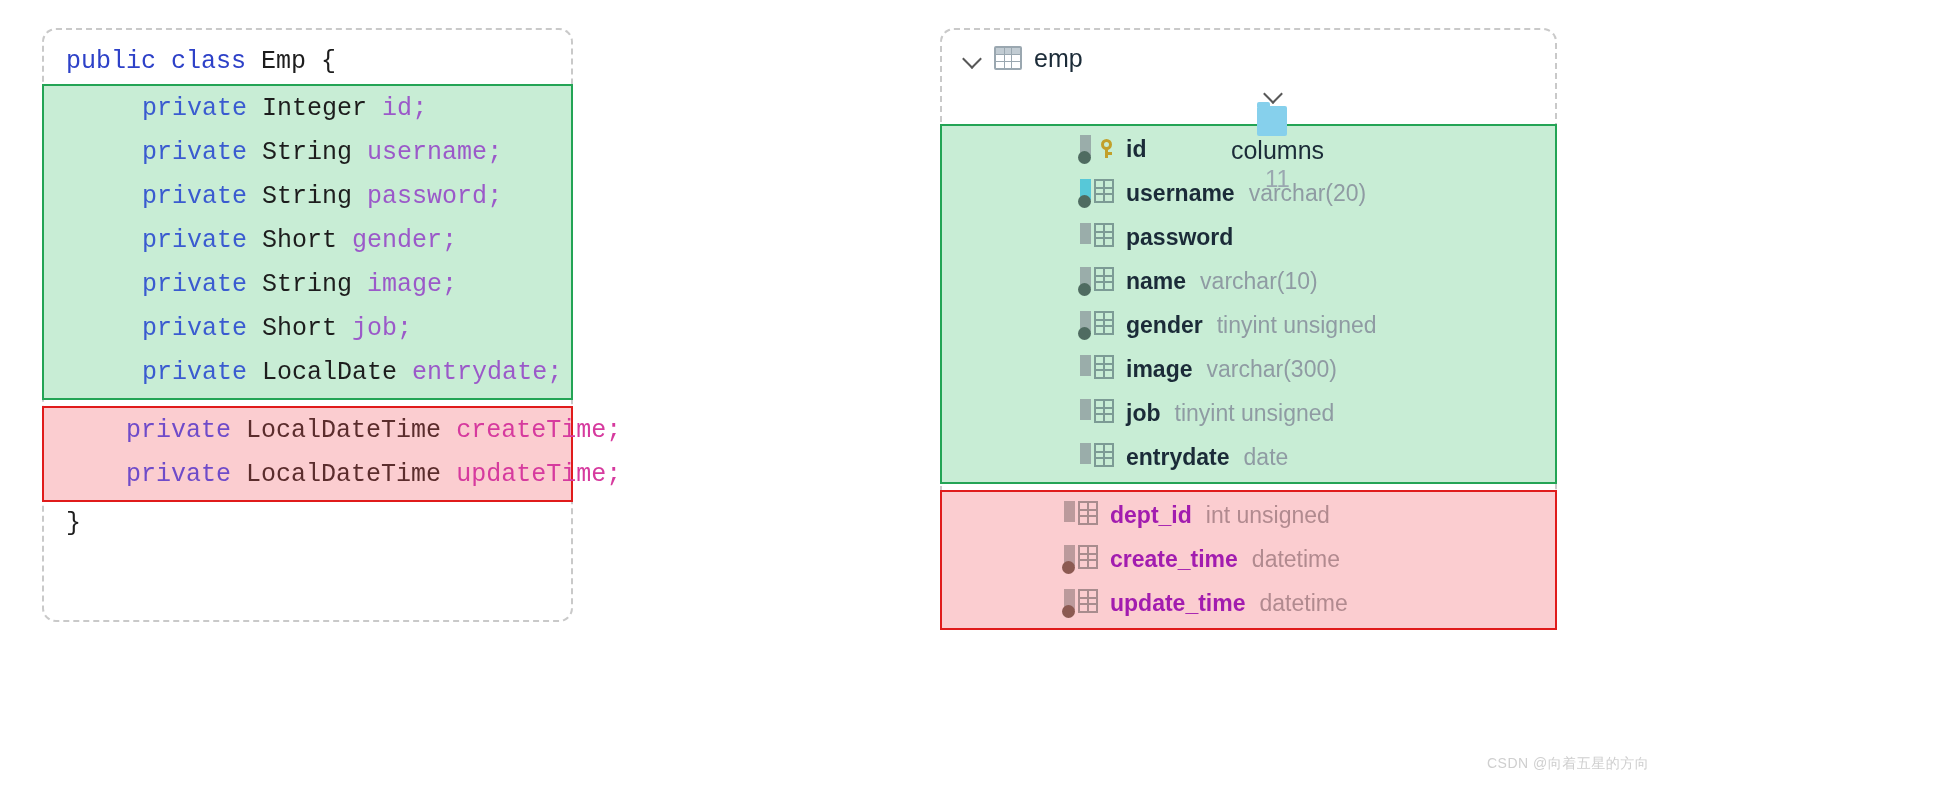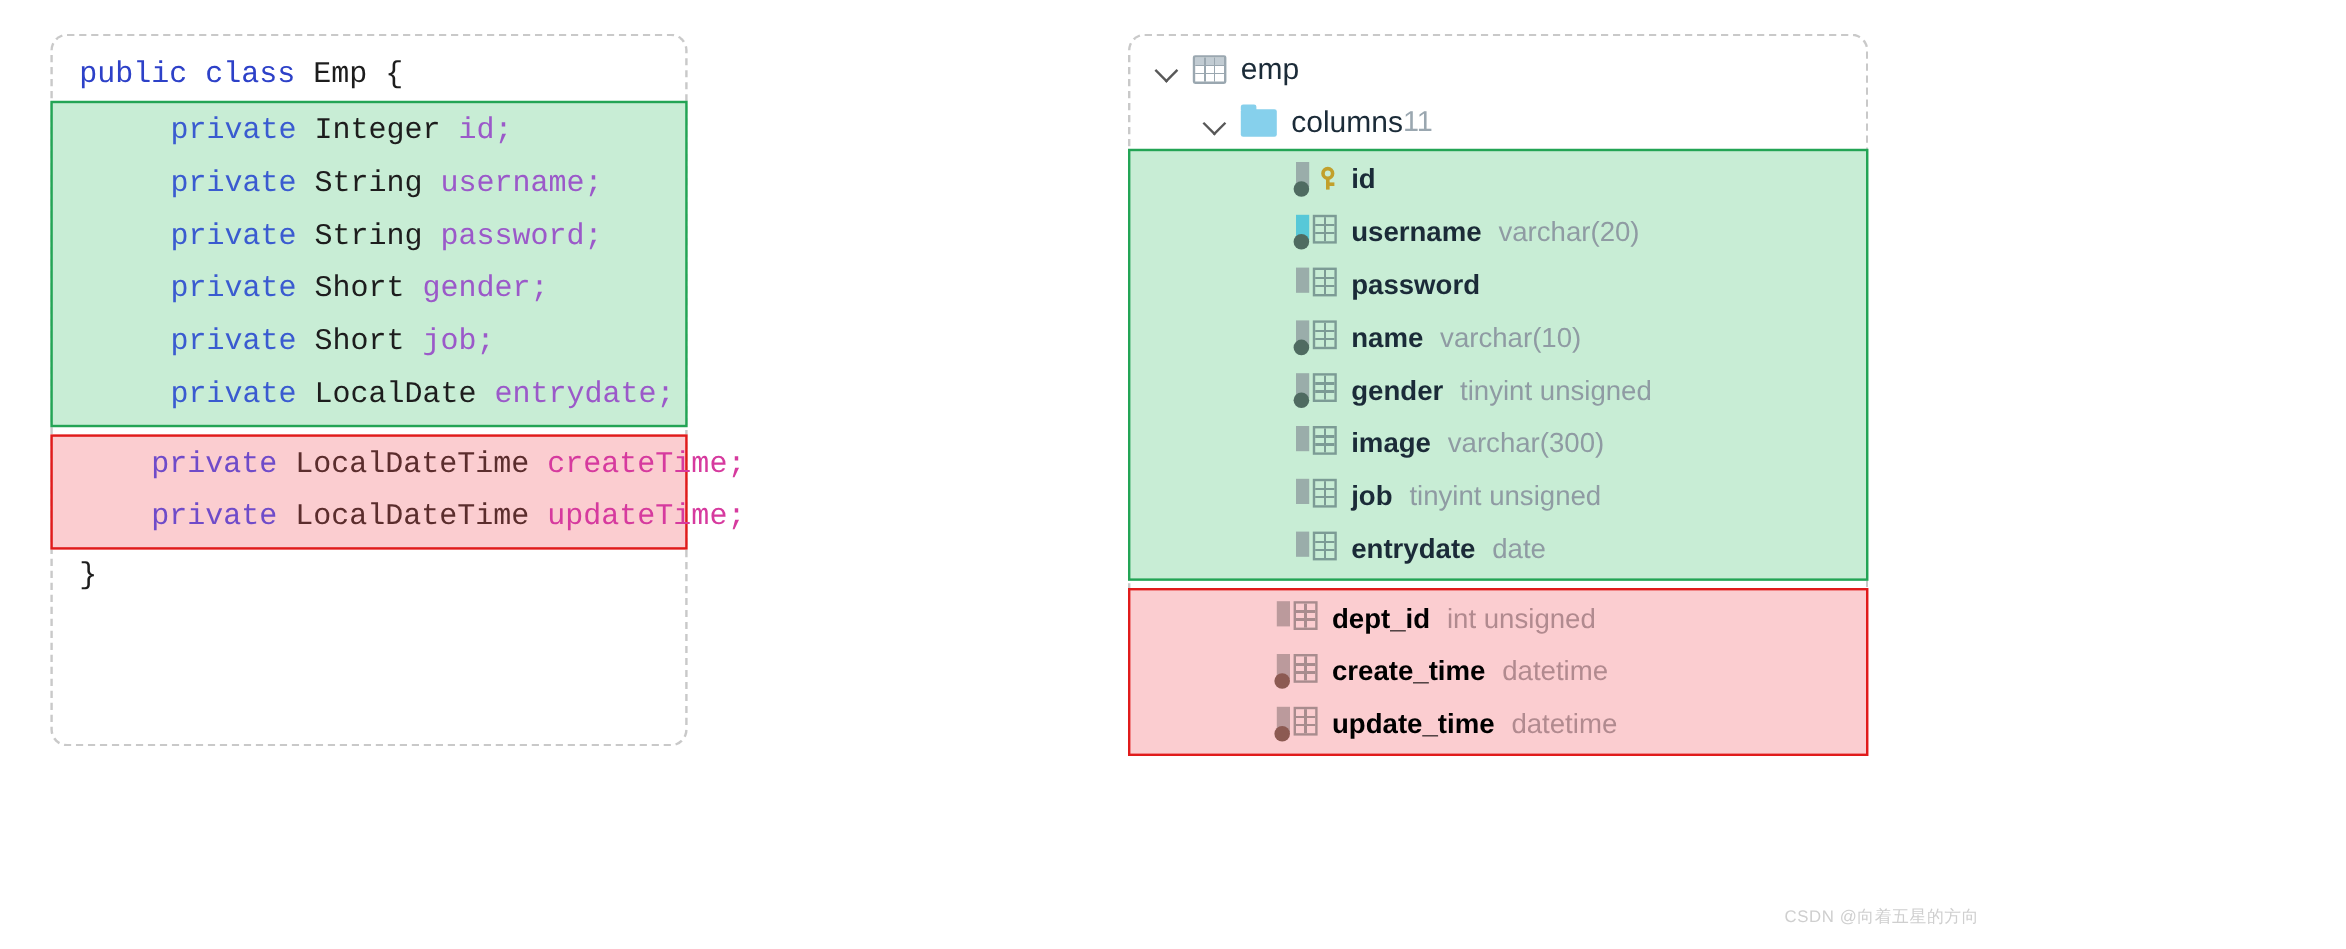--- a/index.html
+++ b/index.html
@@ -94,7 +94,7 @@
     box-sizing: border-box;
   }
   .tree-row.level-table { padding-left: 18px; }
-  .tree-row.level-cols  { padding-left: 58px; }
+  .tree-row.level-cols  { padding-left: 58px; flex-direction: column; }
   .tree-row.level-col   { padding-left: 120px; }
 
   .chev {

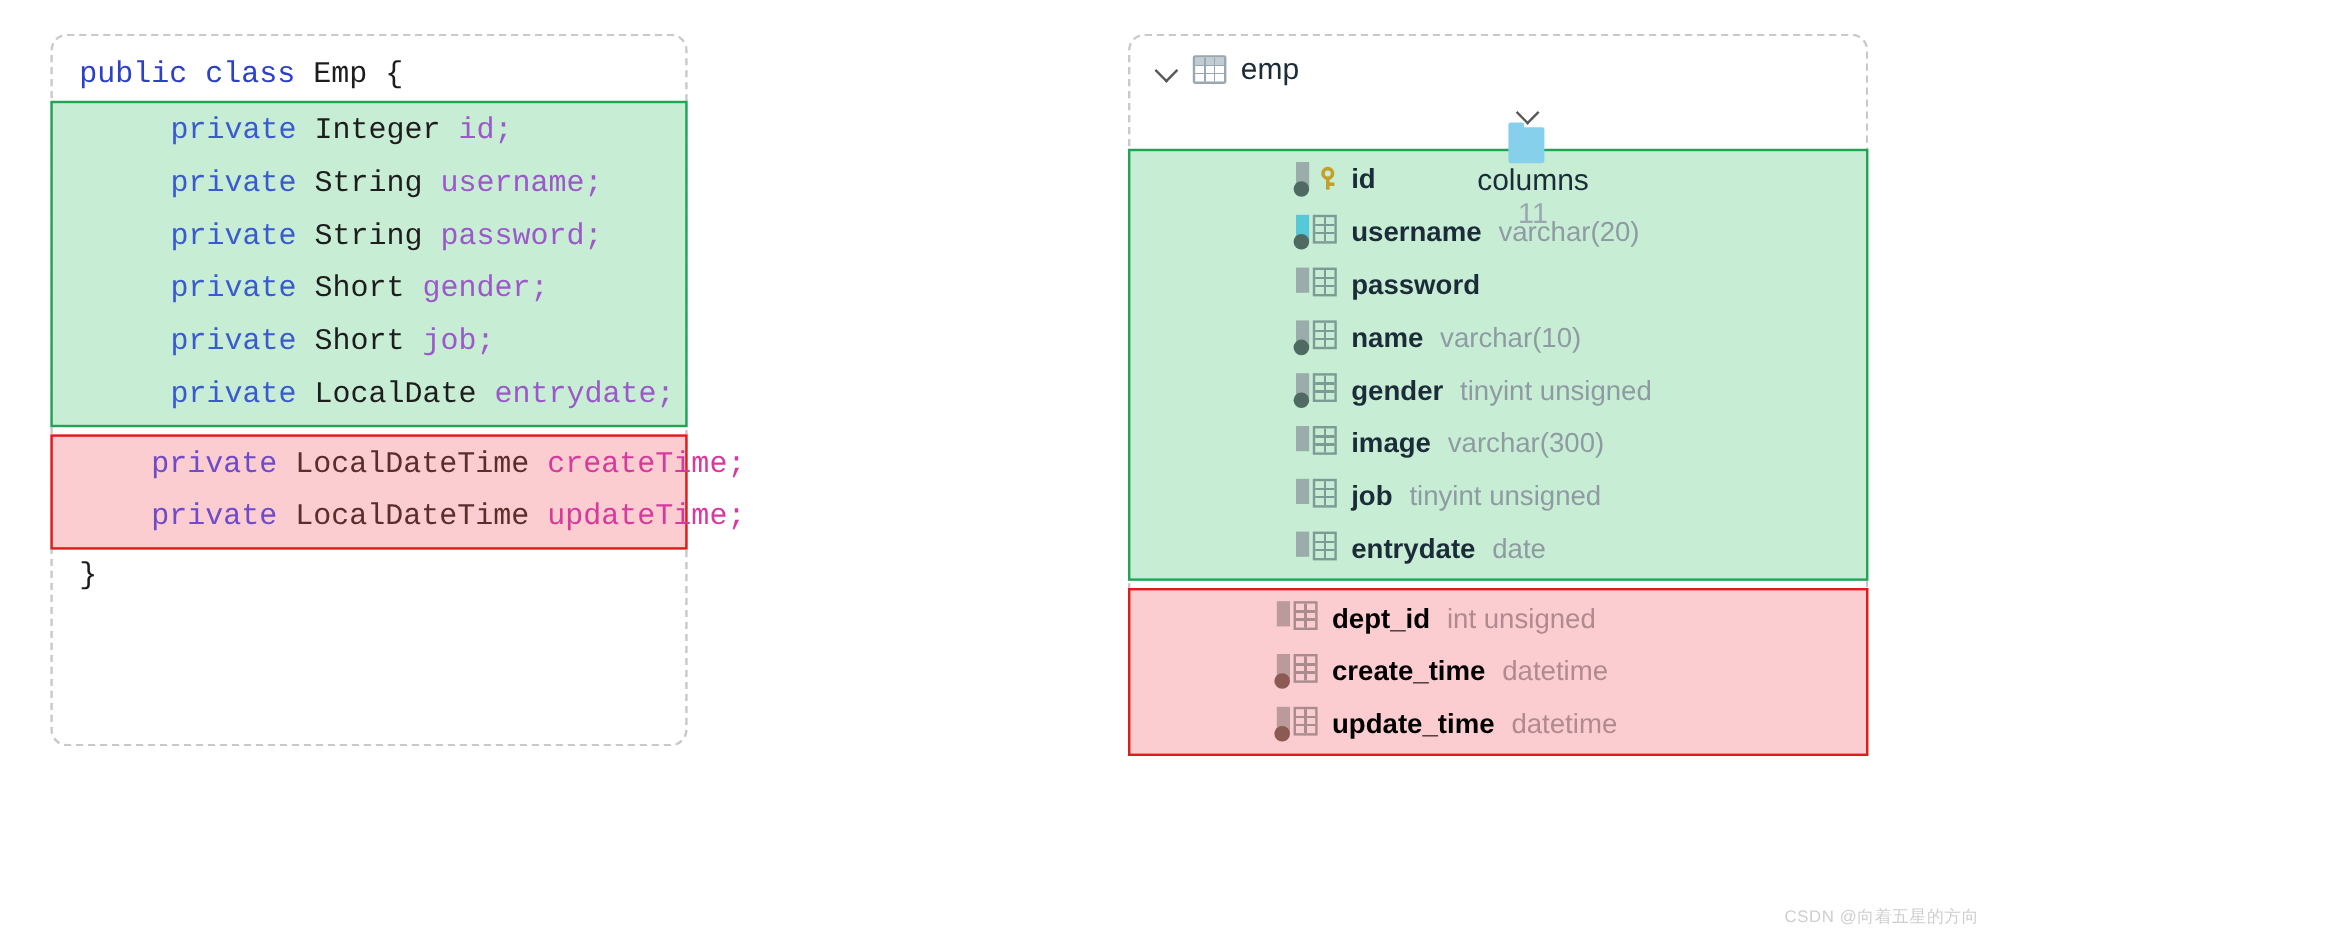--- a/index.html
+++ b/index.html
@@ -254,6 +254,7 @@
         <div class="code-line">    <span class="t-kw-g">private</span> <span class="t-type">String</span> <span class="t-field">username</span><span class="t-field">;</span></div>
         <div class="code-line">    <span class="t-kw-g">private</span> <span class="t-type">String</span> <span class="t-field">password</span><span class="t-field">;</span></div>
         <div class="code-line">    <span class="t-kw-g">private</span> <span class="t-type">Short</span> <span class="t-field">gender</span><span class="t-field">;</span></div>
+        <div class="code-line">    <span class="t-kw-g">private</span> <span class="t-type">String</span> <span class="t-field">image</span><span class="t-field">;</span></div>
         <div class="code-line">    <span class="t-kw-g">private</span> <span class="t-type">Short</span> <span class="t-field">job</span><span class="t-field">;</span></div>
         <div class="code-line">    <span class="t-kw-g">private</span> <span class="t-type">LocalDate</span> <span class="t-field">entrydate</span><span class="t-field">;</span></div>
       </div>

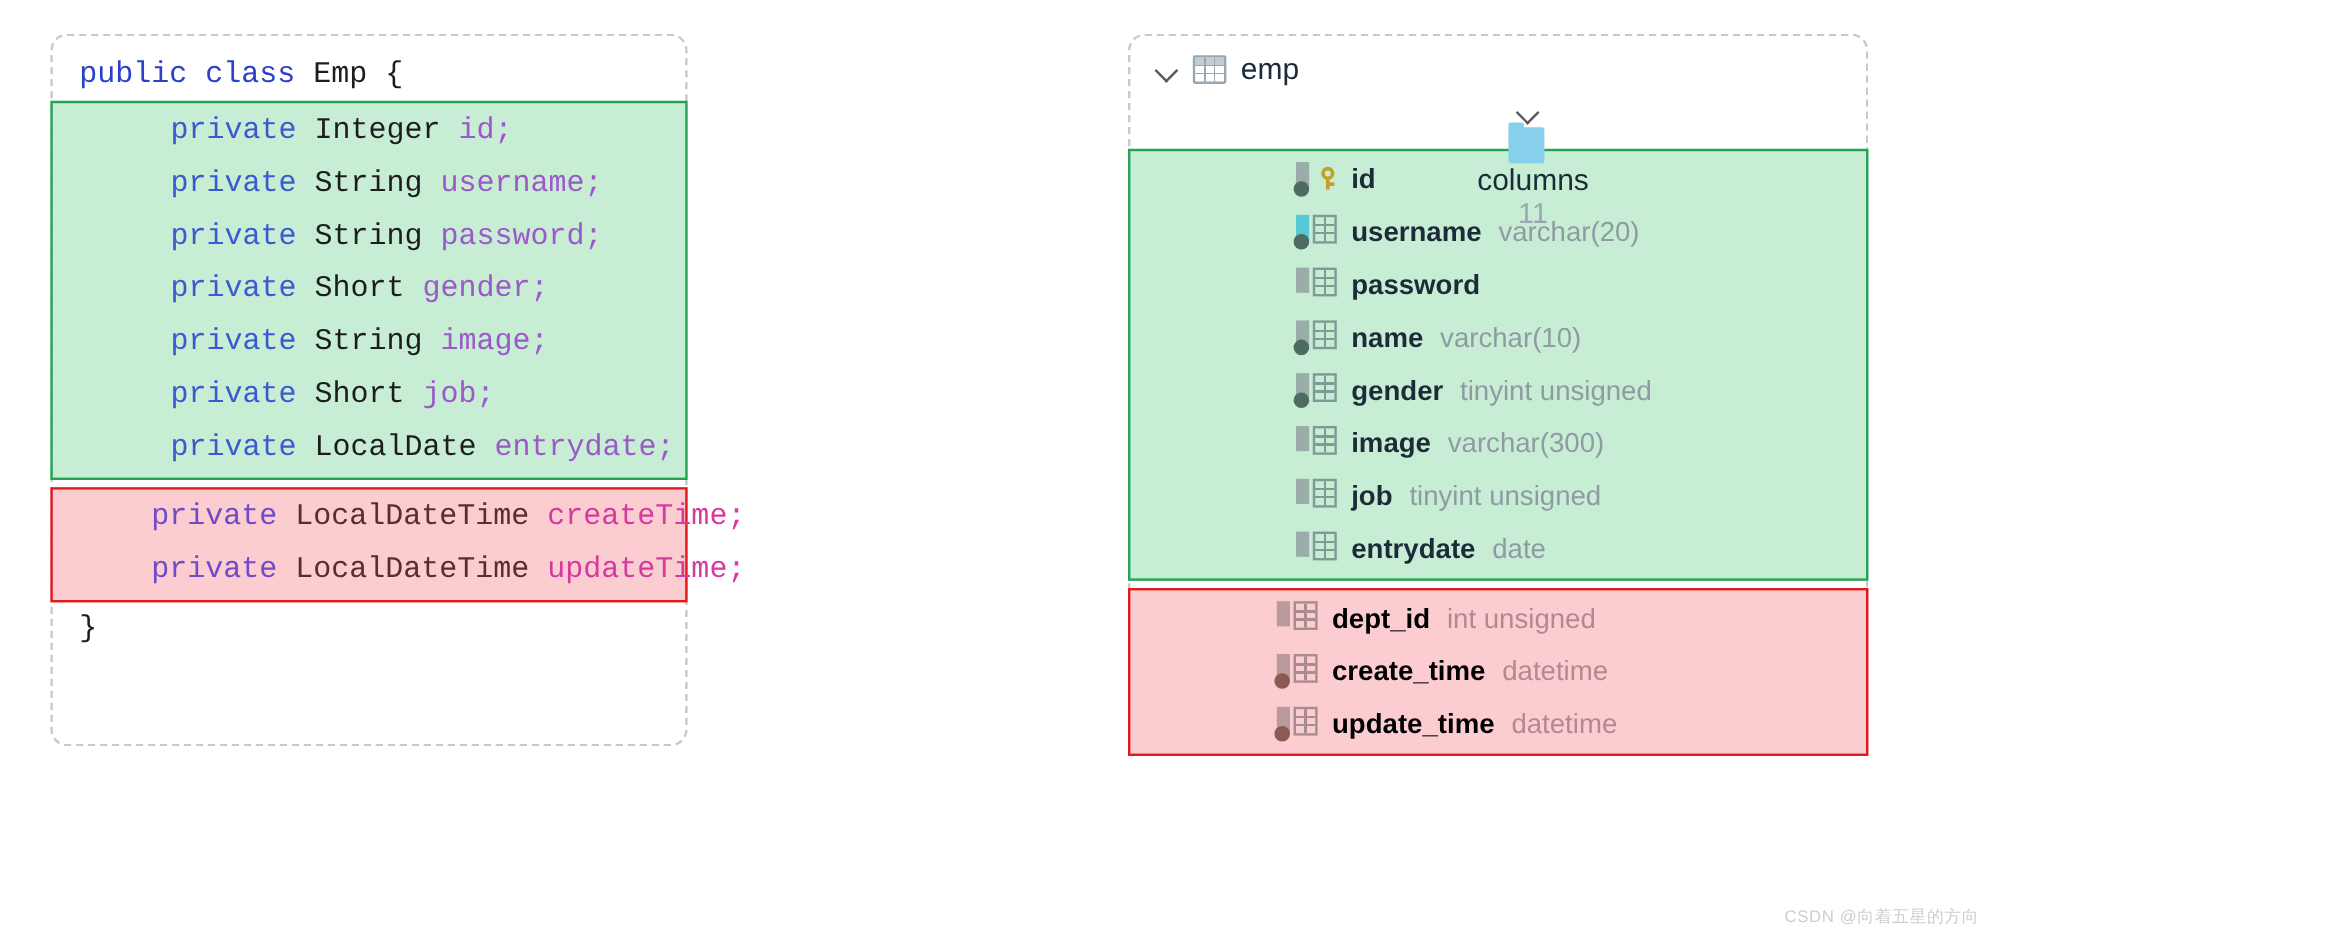--- a/index.html
+++ b/index.html
@@ -217,7 +217,7 @@
     color: #8f9ba3;
     white-space: nowrap;
   }
-  .grp-red .col-name { color: #000000; }
+  .grp-red .col-name { color: #a21caf; }
   .grp-red .col-type { color: #b18a8f; }
 
   .node-label {

